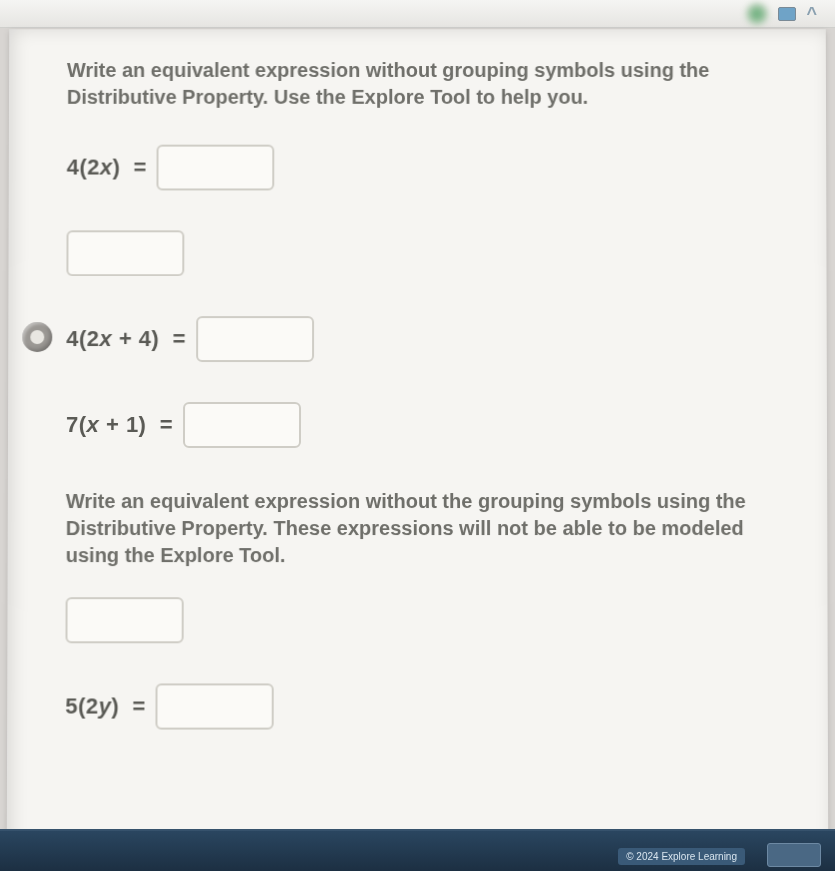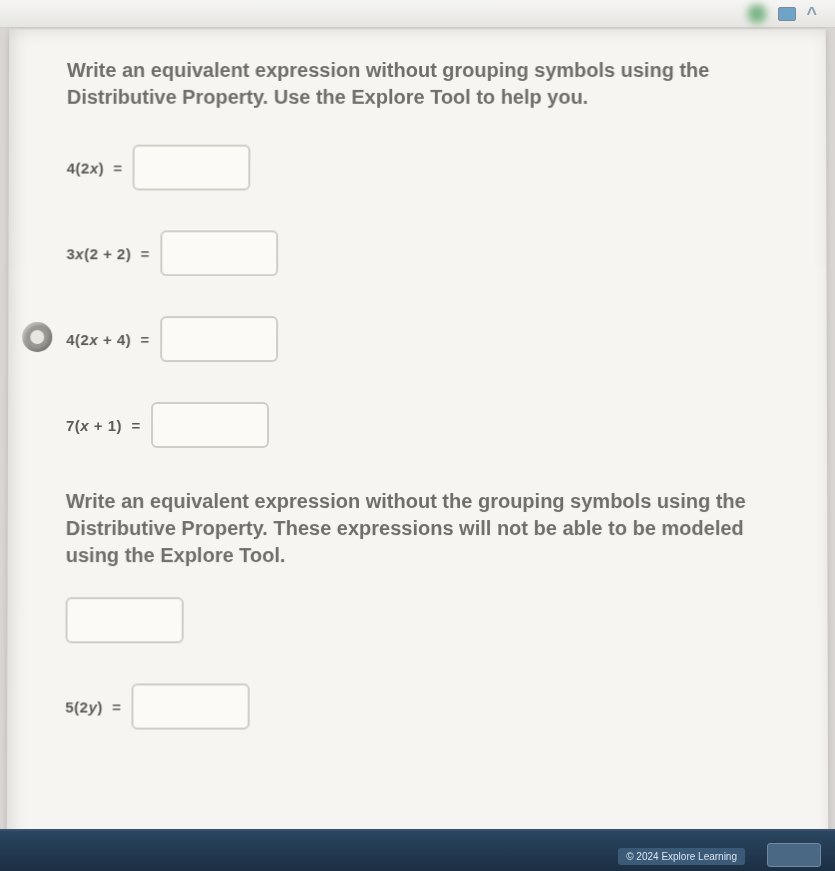--- a/index.html
+++ b/index.html
@@ -67,7 +67,7 @@
   .expr {
     color: #5a5a55;
     font-weight: bold;
-    font-size: 15px;
+    font-size: 22px;
     letter-spacing: 0.5px;
     margin-right: 10px;
     white-space: pre;

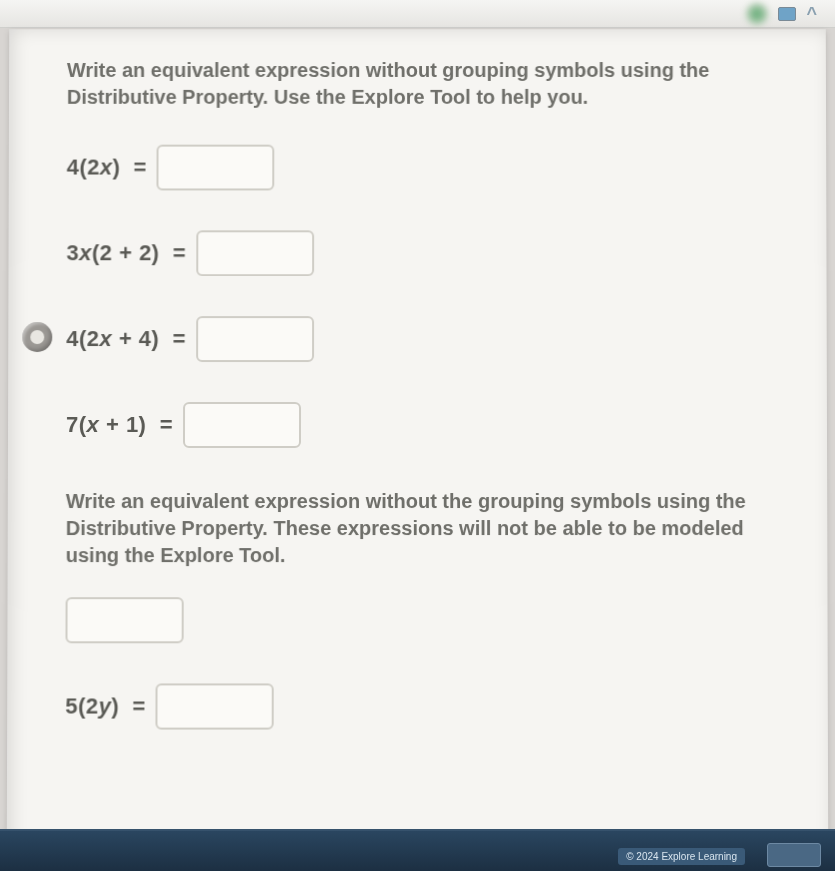--- a/index.html
+++ b/index.html
@@ -146,7 +146,6 @@
 
 
   <div class="problem-row">
-    <span class="expr"><span>3</span><span class="ital">x</span><span>(2 + 2)  =</span></span>
     <input class="answer-input" value="" style="">
   </div>
 

